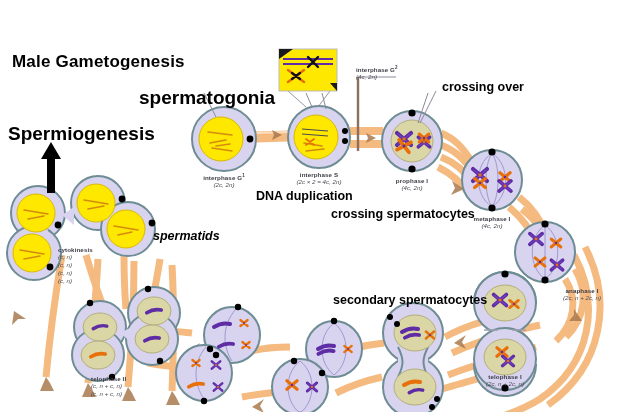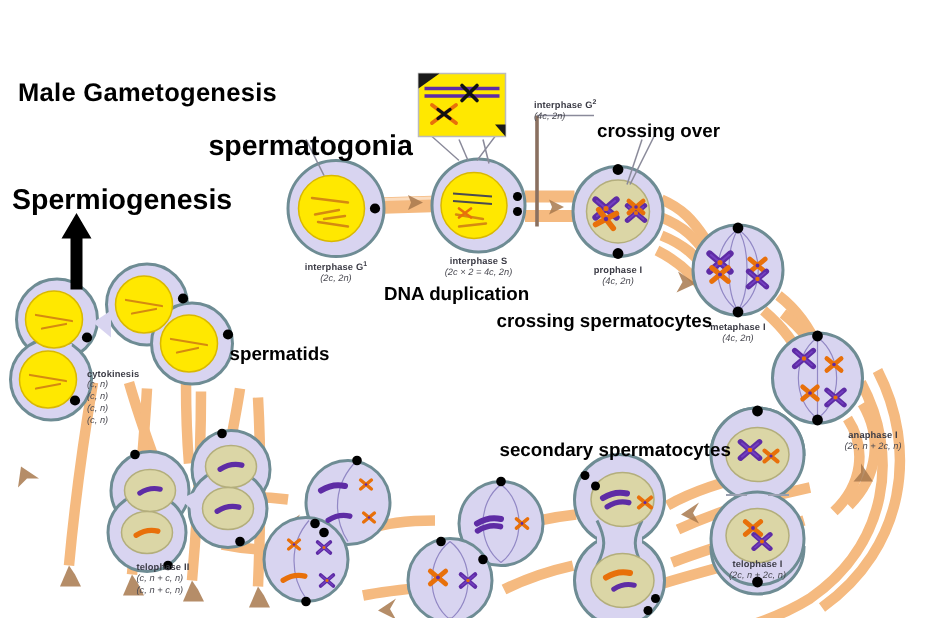--- a/index.html
+++ b/index.html
@@ -419,7 +419,7 @@
     <div class="hdr hdr-xl" style="left:12px;top:5px;">Male Gametogenesis</div>
     <div class="hdr hdr-lg" style="left:8px;top:76px;text-align:right;">Spermiogenesis</div>
     <div class="hdr hdr-lg" style="left:139px;top:40px;">spermatogonia</div>
-    <div class="hdr hdr-md" style="left:398px;top:33px;text-align:right;">crossing over</div>
+    <div class="hdr hdr-md" style="left:442px;top:33px;text-align:right;">crossing over</div>
     <div class="hdr hdr-md" style="left:256px;top:142px;">DNA duplication</div>
     <div class="hdr hdr-md" style="left:331px;top:160px;">crossing spermatocytes</div>
     <div class="hdr hdr-md" style="left:153px;top:182px;">spermatids</div>

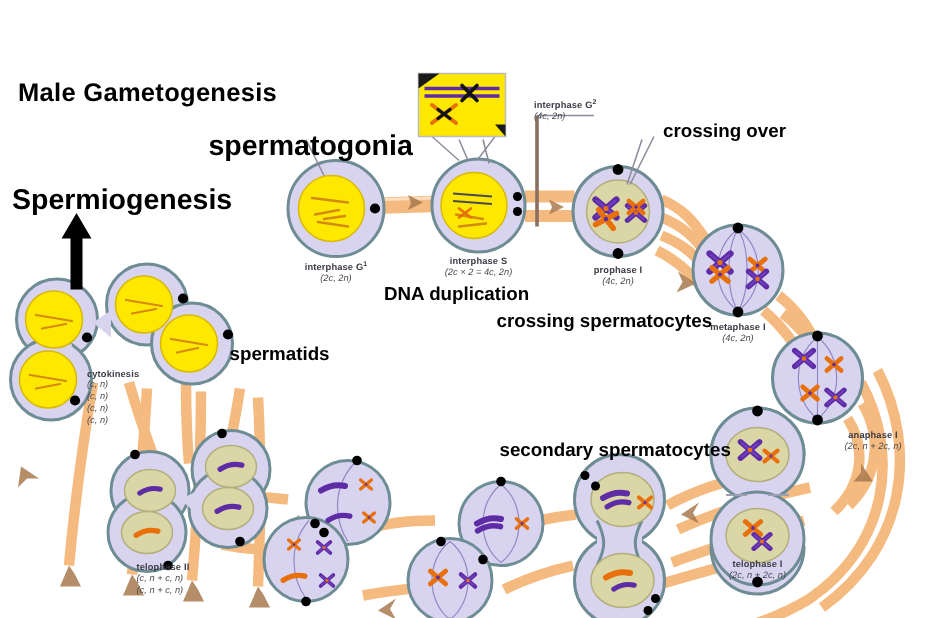--- a/index.html
+++ b/index.html
@@ -422,7 +422,7 @@
     <div class="hdr hdr-md" style="left:442px;top:33px;text-align:right;">crossing over</div>
     <div class="hdr hdr-md" style="left:256px;top:142px;">DNA duplication</div>
     <div class="hdr hdr-md" style="left:331px;top:160px;">crossing spermatocytes</div>
-    <div class="hdr hdr-md" style="left:153px;top:182px;">spermatids</div>
+    <div class="hdr hdr-md" style="left:153px;top:182px;font-style:italic;">spermatids</div>
     <div class="hdr hdr-md" style="left:333px;top:246px;">secondary spermatocytes</div>
   </div>
 

